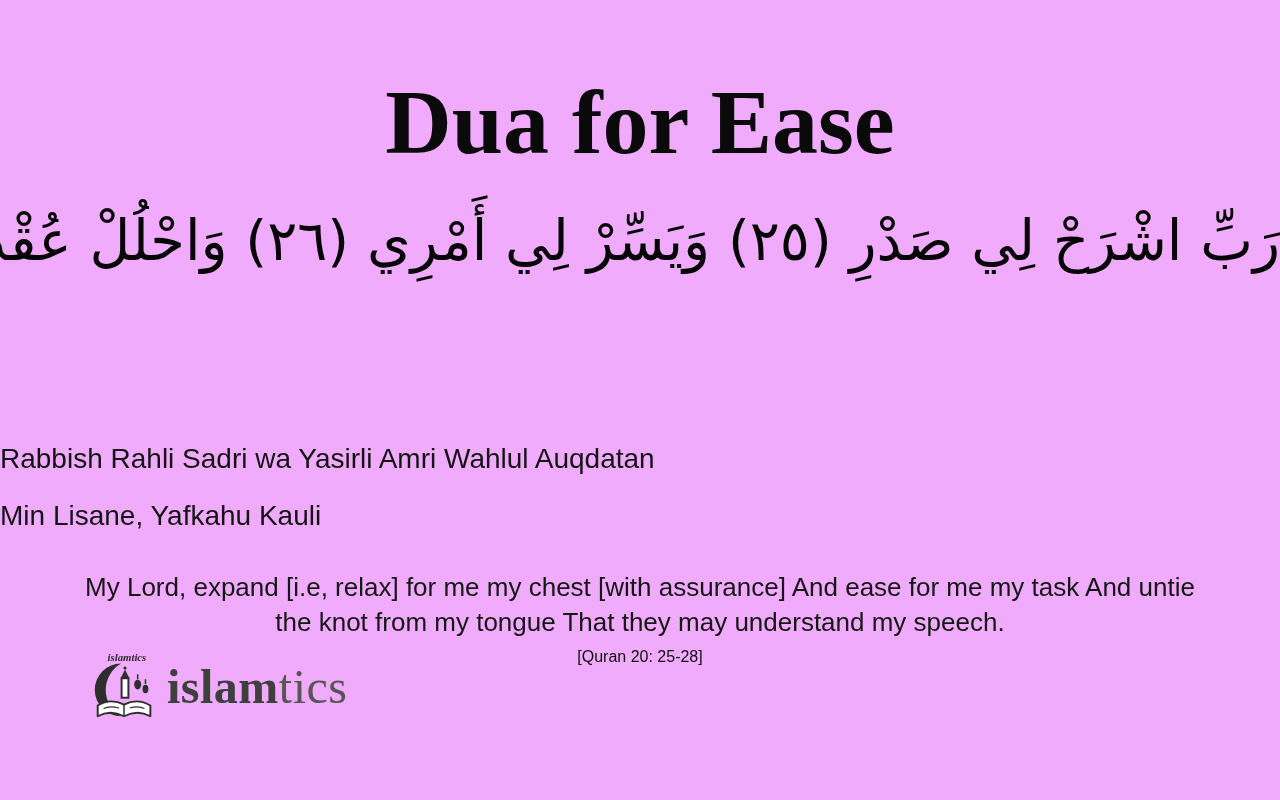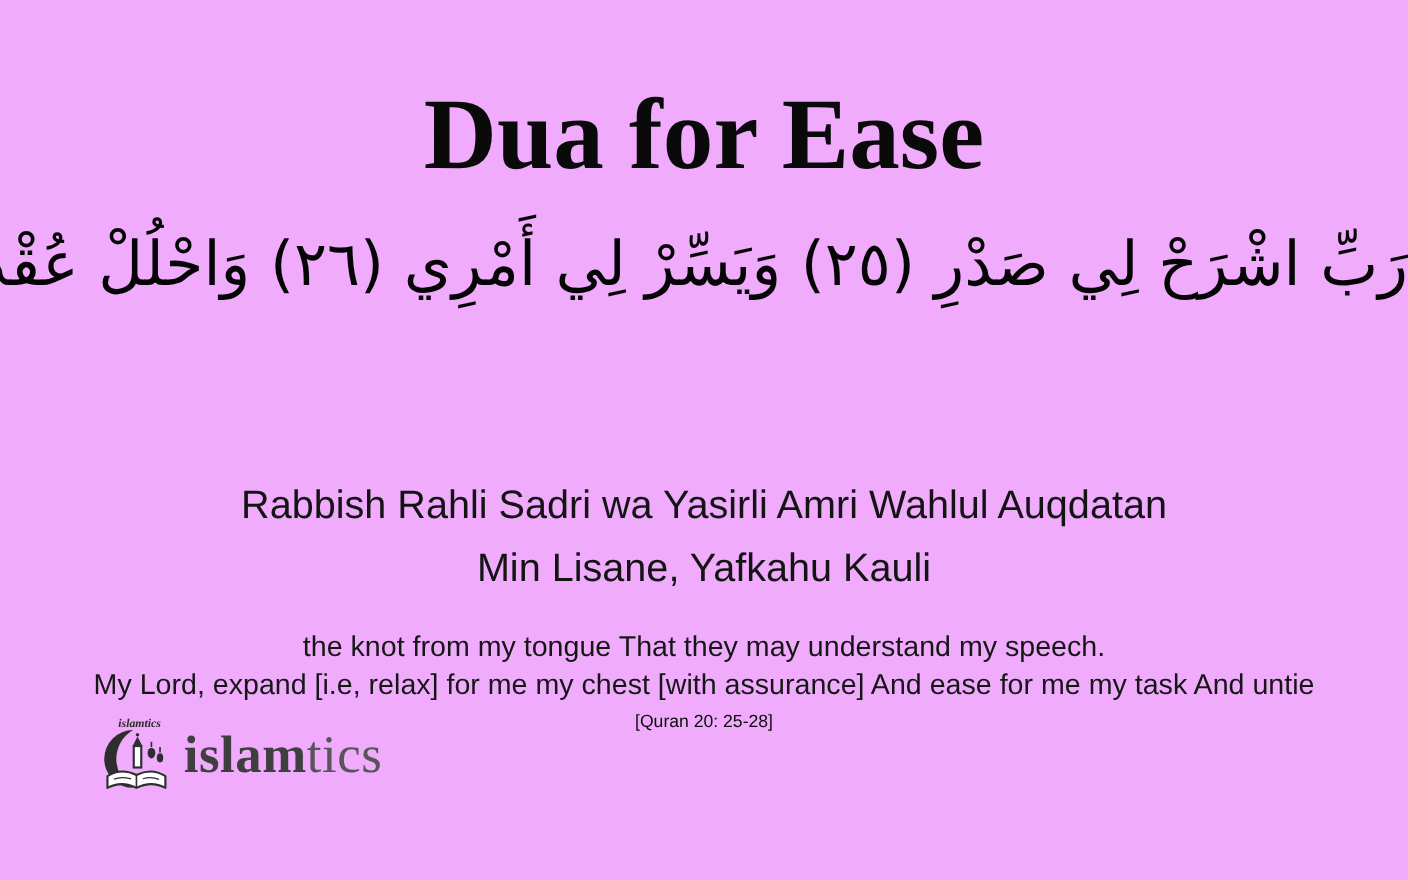--- a/index.html
+++ b/index.html
@@ -50,8 +50,8 @@
     top: 430px;
     left: 0;
     width: 100%;
-    text-align: center;
-    font-size: 36px;
+    text-align: left;
+    font-size: 28px;
     line-height: 57px;
     color: #141414;
   }

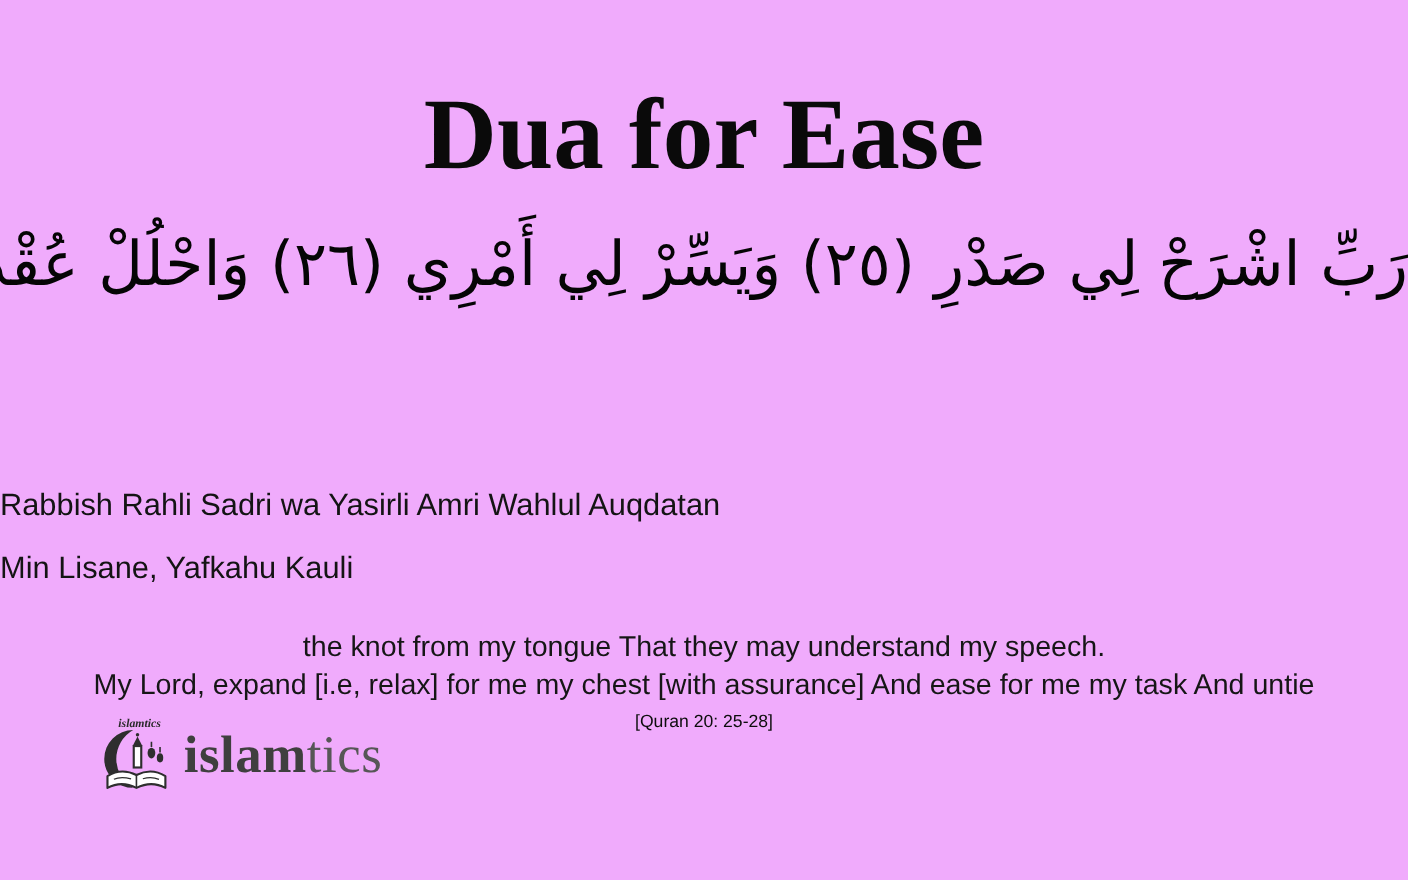--- a/index.html
+++ b/index.html
@@ -110,8 +110,8 @@
   </div>
 
   <div class="translation">
+    <div>My Lord, expand [i.e, relax] for me my chest [with assurance] And ease for me my task And untie</div>
     <div>the knot from my tongue That they may understand my speech.</div>
-    <div>My Lord, expand [i.e, relax] for me my chest [with assurance] And ease for me my task And untie</div>
   </div>
 
   <div class="logo">

